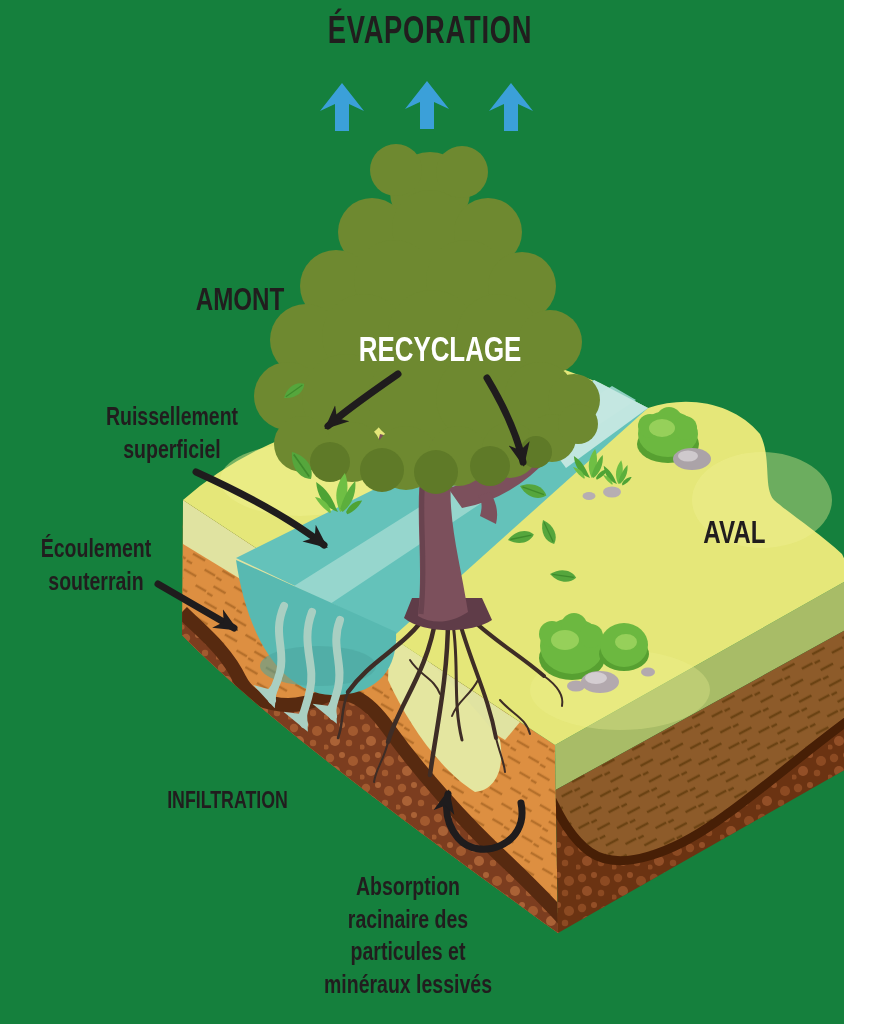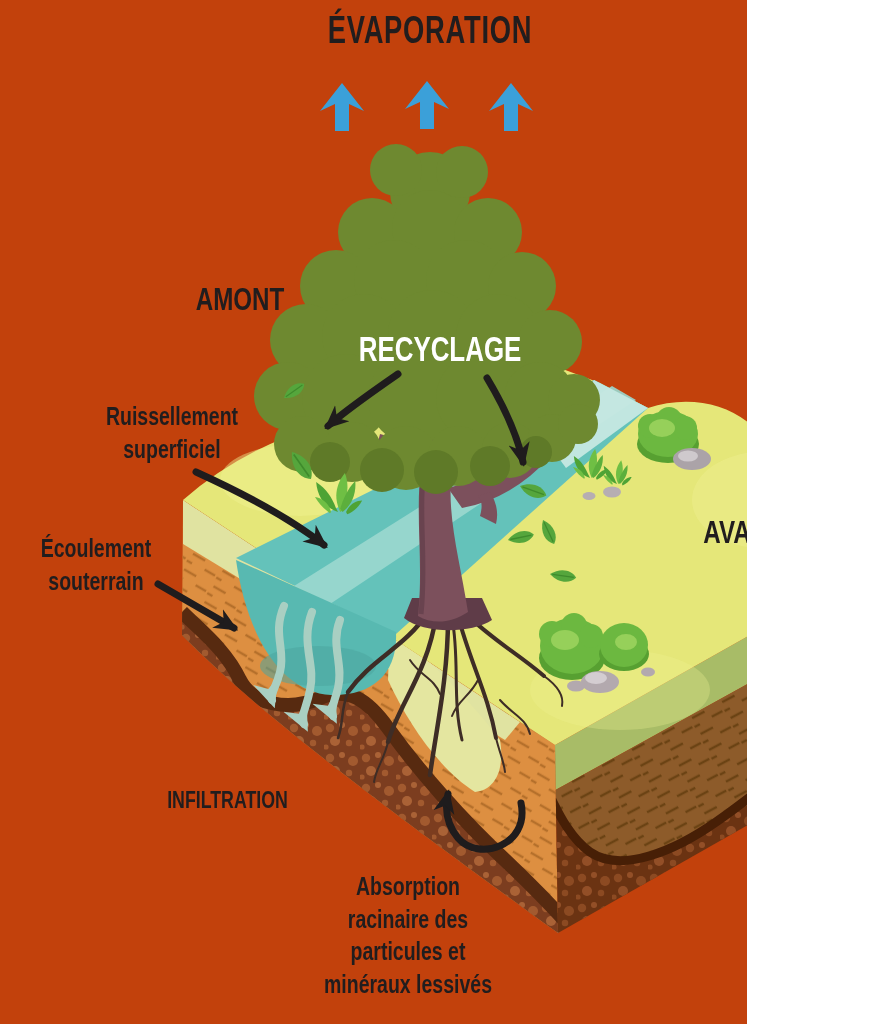--- a/index.html
+++ b/index.html
@@ -11,7 +11,7 @@
     --c-label-arrows:#1F1C1D; --c-bush:#6CB840; --c-leaf:#55A63C; --c-roots:#3E2D26;
   }
   html,body{margin:0;padding:0;background:#fff;}
-  .stage{position:relative;width:747px;height:1024px;background:#c2410c;overflow:hidden;
+  .stage{position:relative;width:844px;height:1024px;background:#15803d;overflow:hidden;
          font-family:"Liberation Sans",sans-serif;}
   .stage svg{position:absolute;left:0;top:0;}
   .lbl{position:absolute;font-weight:700;color:var(--c-text);text-align:center;

